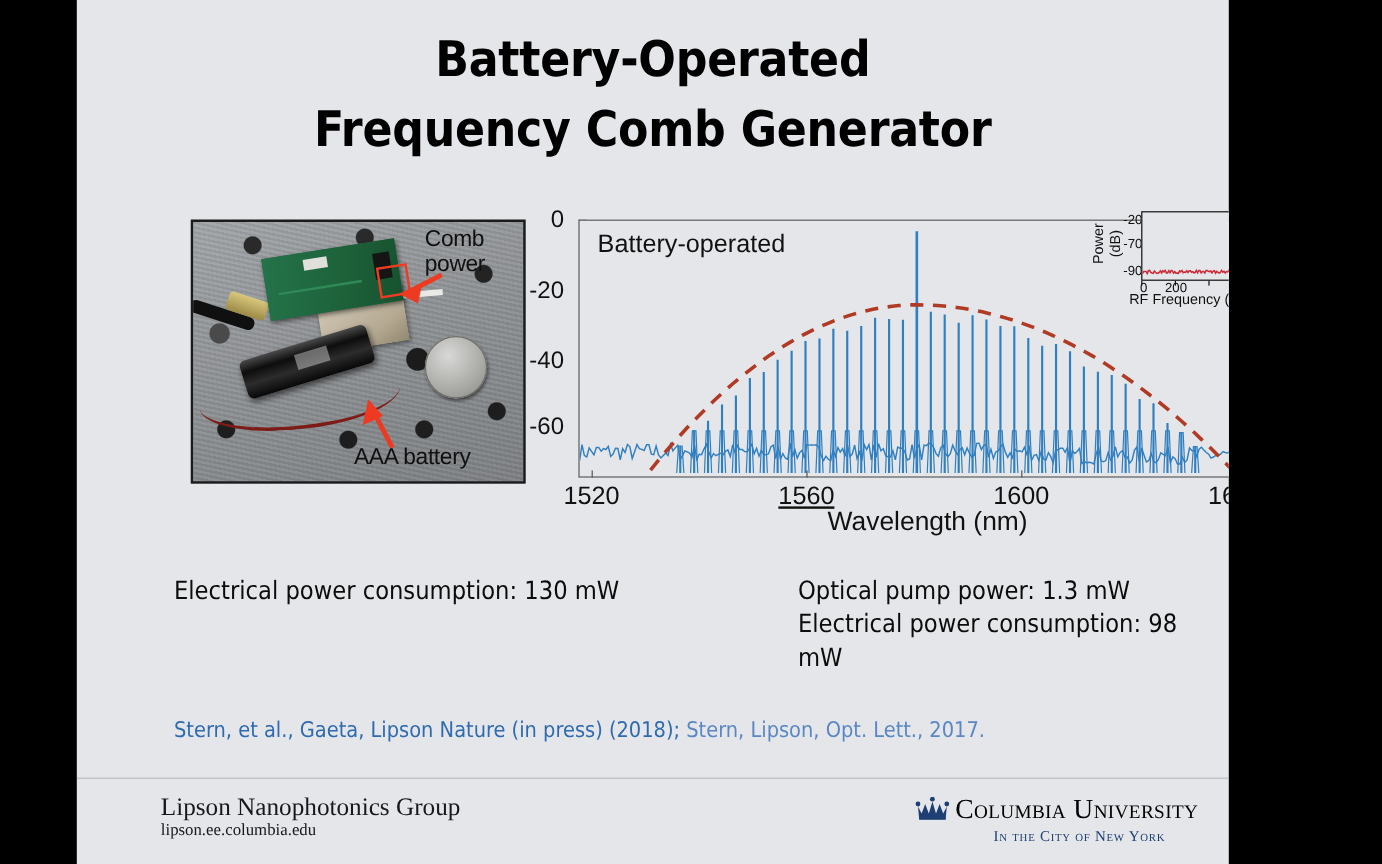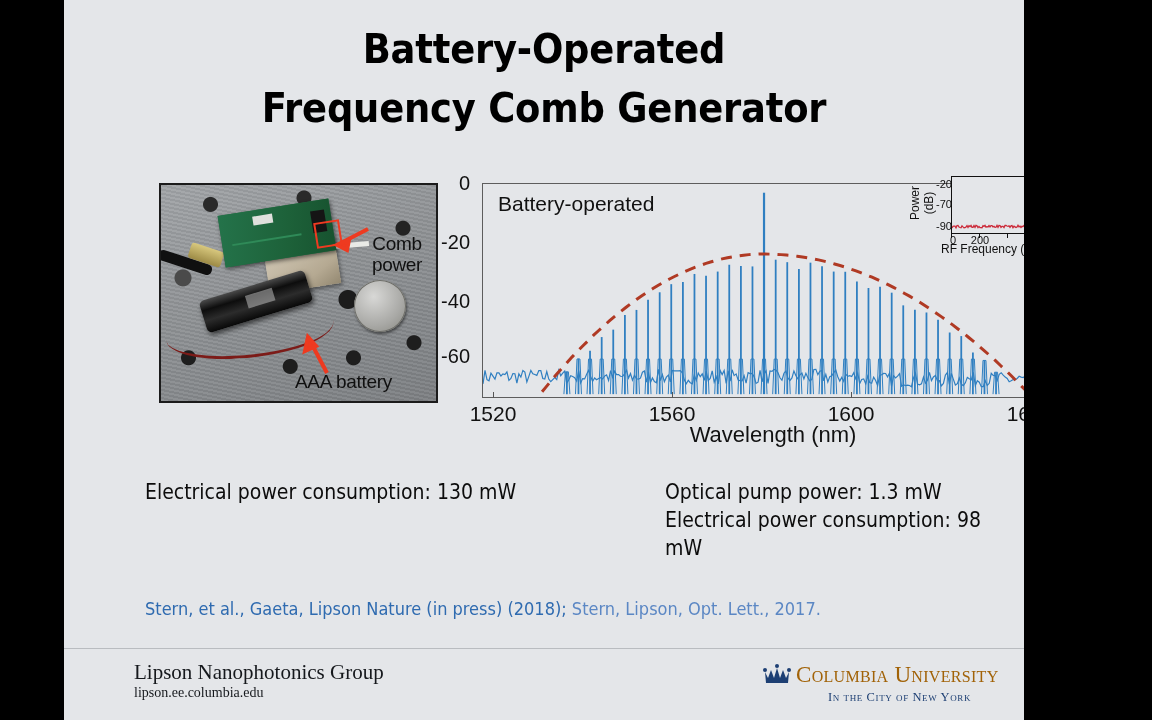--- a/index.html
+++ b/index.html
@@ -57,7 +57,7 @@
            border-bottom:3px solid #7c1b18;border-radius:0 0 60% 40%;transform:rotate(-3deg);}
   .p-label{position:absolute;font-family:"Liberation Sans",sans-serif;font-weight:normal;
            color:#101010;font-size:19px;line-height:21px;letter-spacing:-0.3px;}
-  .p-label.comb{left:193px;top:4px;width:86px;text-align:center;margin-top:44px;}
+  .p-label.comb{left:193px;top:4px;width:86px;text-align:left;}
   .p-label.aaa{left:134px;top:186px;width:150px;text-align:left;}
 
   

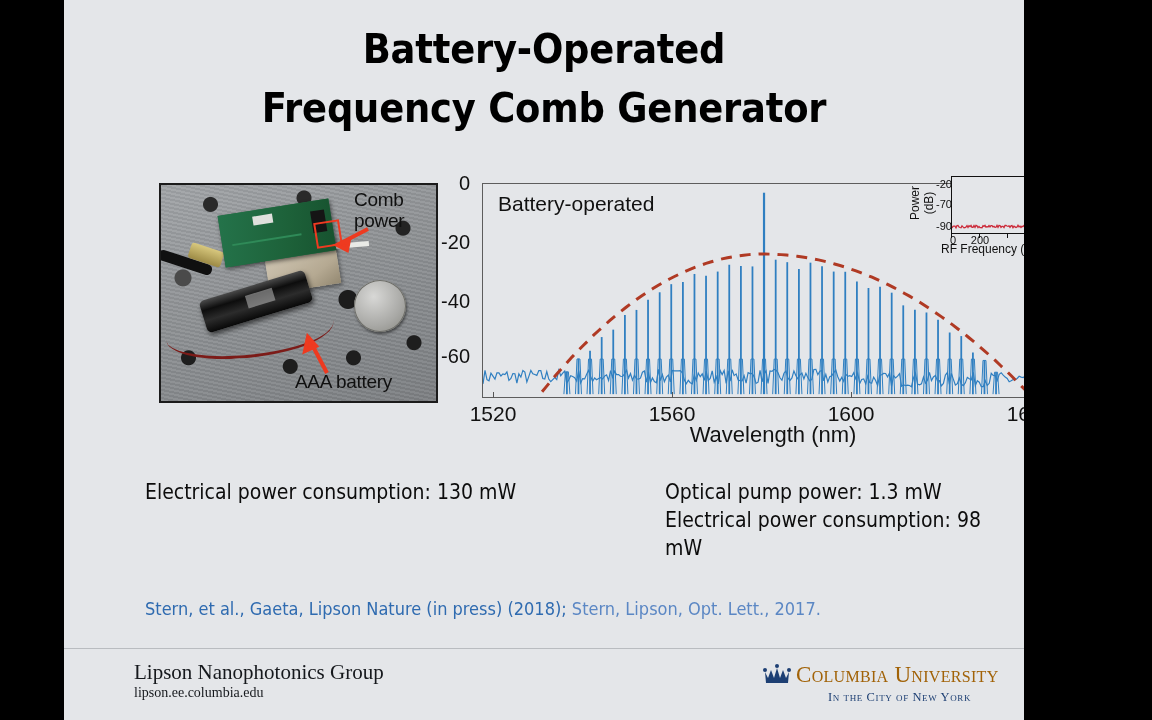--- a/index.html
+++ b/index.html
@@ -255,7 +255,7 @@
       <div class="xtickmark" style="left:397px;"></div>
 
       <div class="xtick" style="left:39px;">1520</div>
-      <div class="xtick" style="left:218px;">1560</div>
+      <div class="xtick" style="left:218px;text-decoration:underline;">1560</div>
       <div class="xtick" style="left:397px;">1600</div>
       <div class="xtick" style="left:576px;">1640</div>
       <div class="xlabel">Wavelength (nm)</div>

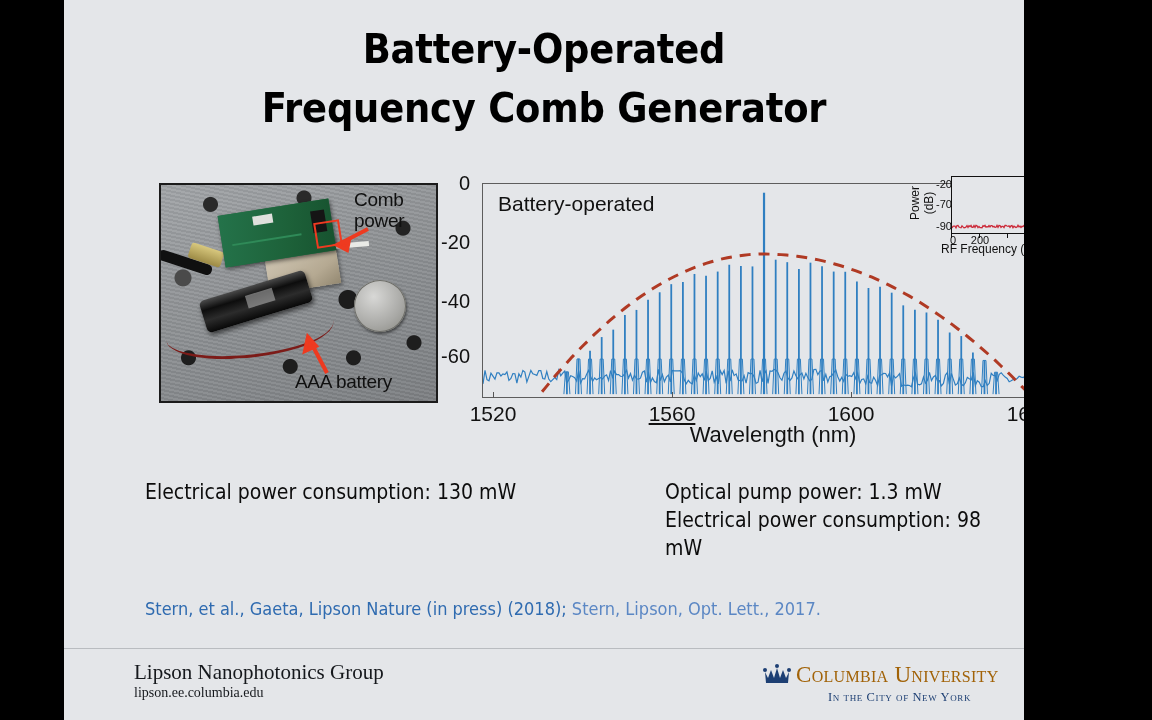--- a/index.html
+++ b/index.html
@@ -102,7 +102,7 @@
   .foot-left .g2{font-size:14px;line-height:18px;}
   .foot-logo{position:absolute;right:0px;top:662px;width:270px;height:48px;color:#1d3f73;}
   .foot-logo .cu{position:absolute;left:42px;top:0;font-family:"Liberation Serif",serif;
-                 font-size:23px;letter-spacing:.3px;font-variant:small-caps;color:#a16207;white-space:nowrap;}
+                 font-size:23px;letter-spacing:.3px;font-variant:small-caps;color:#000000;white-space:nowrap;}
   .foot-logo .cu2{position:absolute;left:74px;top:28px;font-family:"Liberation Serif",serif;
                   font-size:12.5px;letter-spacing:.6px;font-variant:small-caps;color:#1d3f73;white-space:nowrap;}
   .crown{position:absolute;left:8px;top:2px;}

